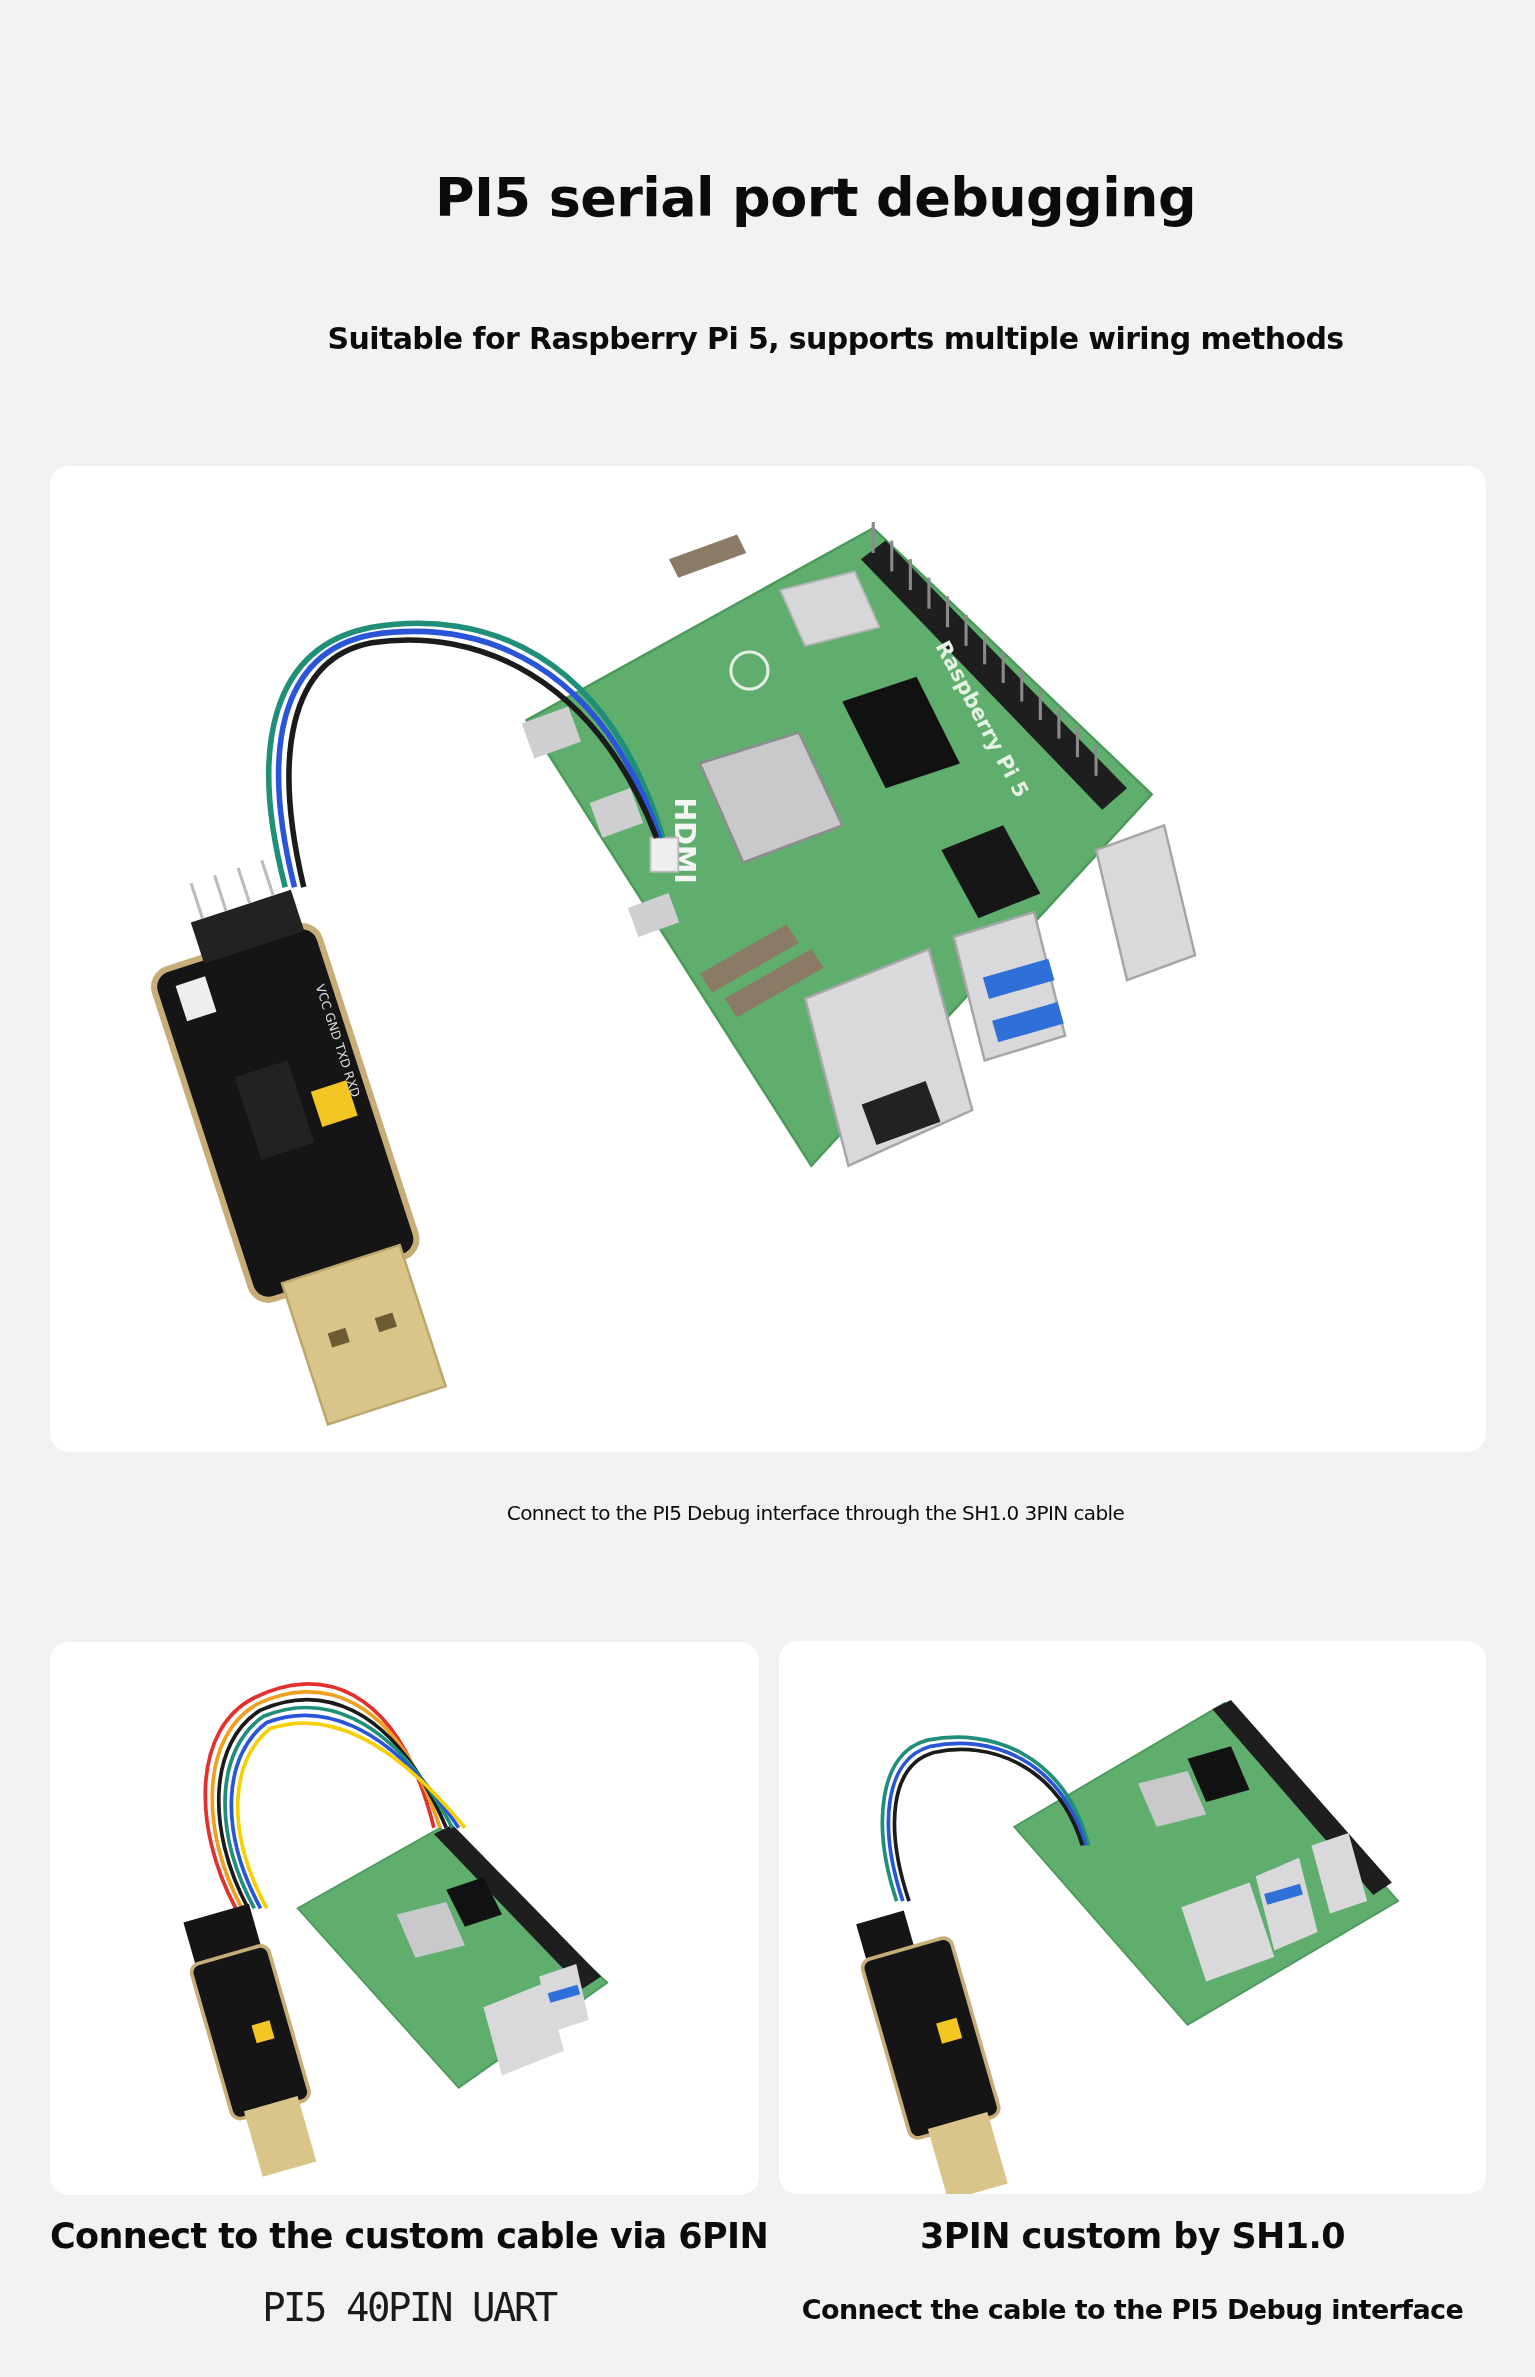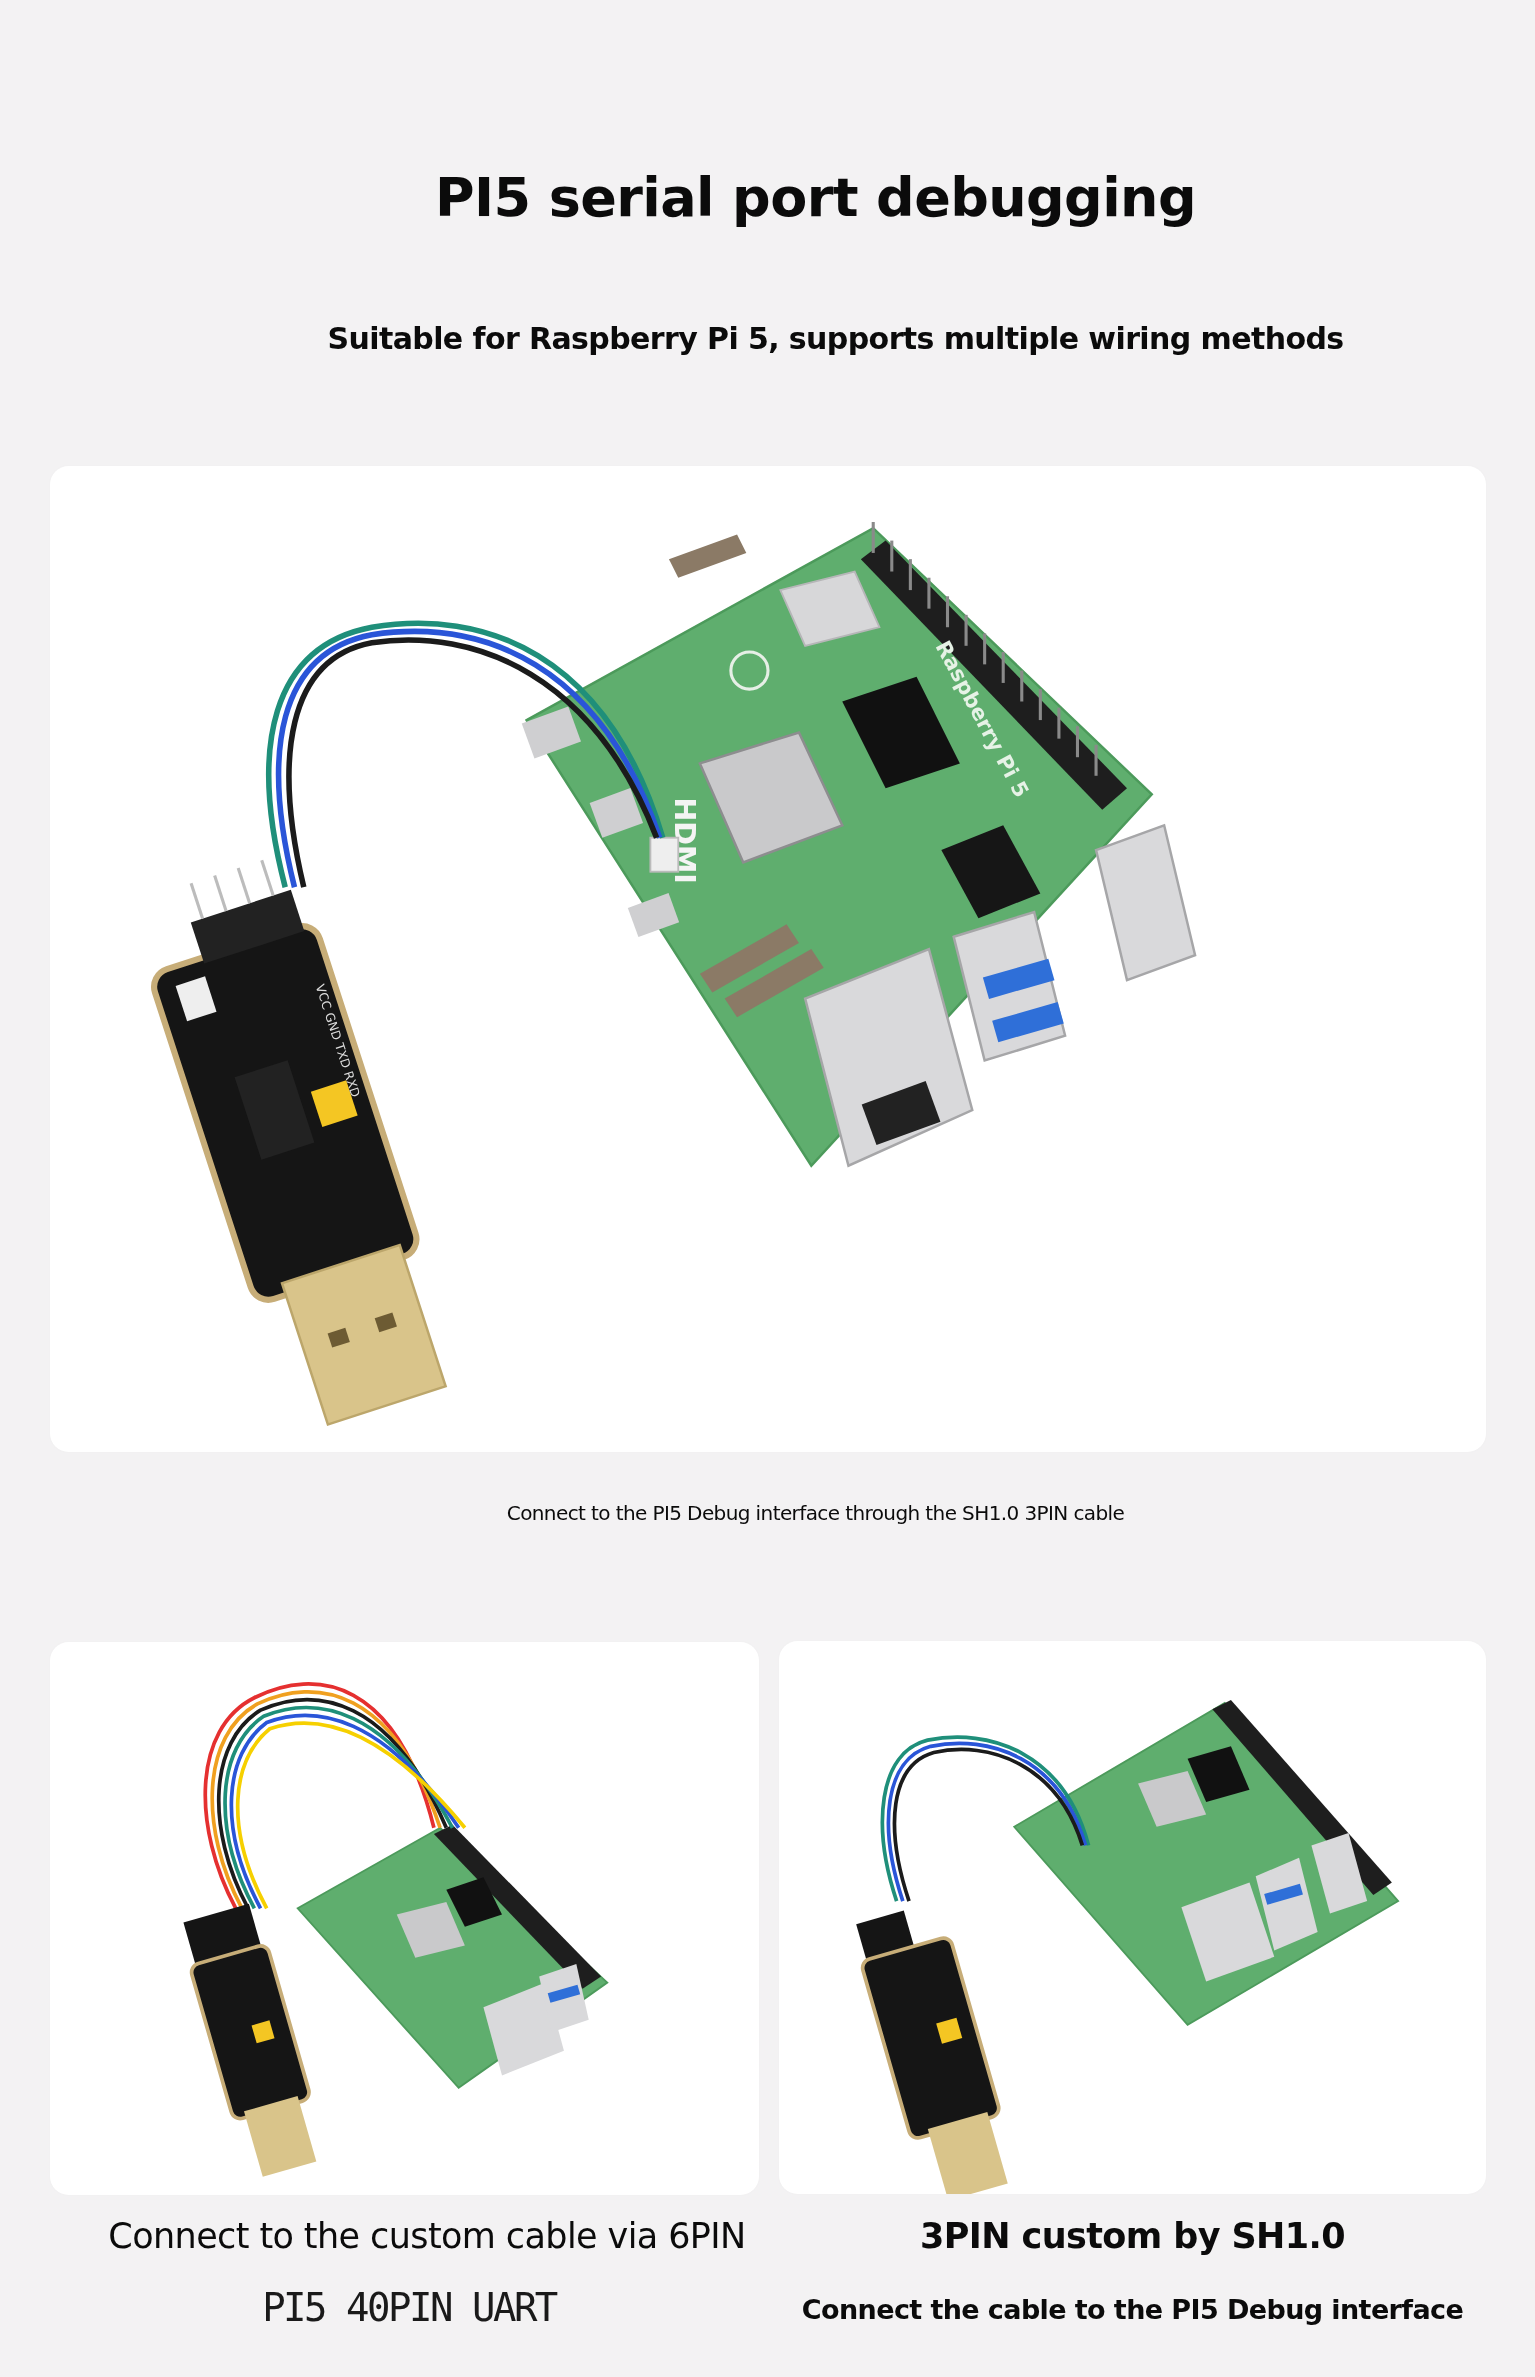--- a/index.html
+++ b/index.html
@@ -21,7 +21,7 @@
   }
   .card svg { position: absolute; left: 0; top: 0; width: 100%; height: 100%; }
   .sub-caption { position: absolute; text-align: center; white-space: nowrap; }
-  .cap-left-1 { left: 50px; width: 718px; top: 2216px; font-size: 35px; font-weight: normal; letter-spacing: -0.6px; margin-left: 18px; }
+  .cap-left-1 { left: 50px; width: 718px; top: 2216px; font-size: 35px; font-weight: bold; letter-spacing: -0.6px; }
   .cap-left-2 { left: 50px; width: 718px; top: 2285px; font-size: 39px; font-family: "DejaVu Sans Mono", "Liberation Mono", monospace; letter-spacing: -2.5px; color: #1a1a1a; }
   .cap-right-1 { left: 779px; width: 707px; top: 2216px; font-size: 35px; font-weight: bold; letter-spacing: -0.6px; }
   .cap-right-2 { left: 779px; width: 707px; top: 2294px; font-size: 27px; font-weight: bold; letter-spacing: -0.6px; }

